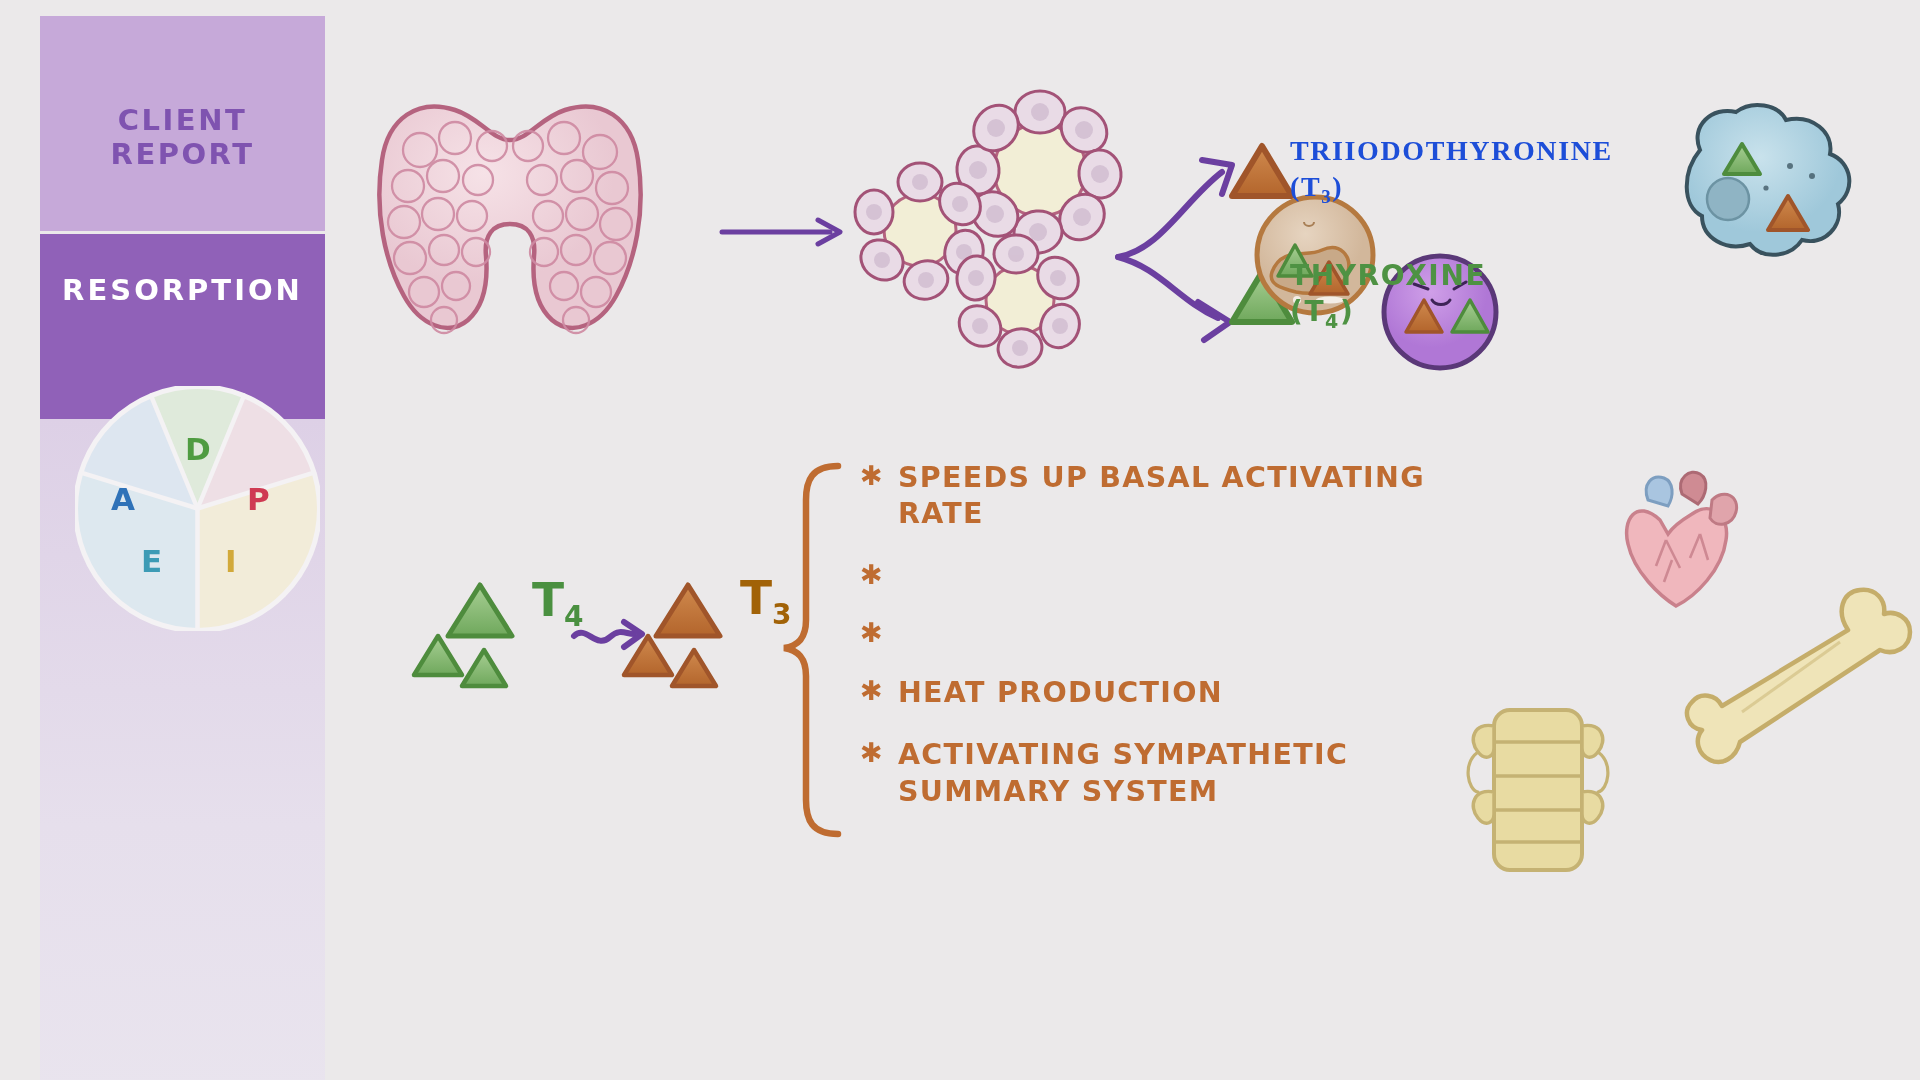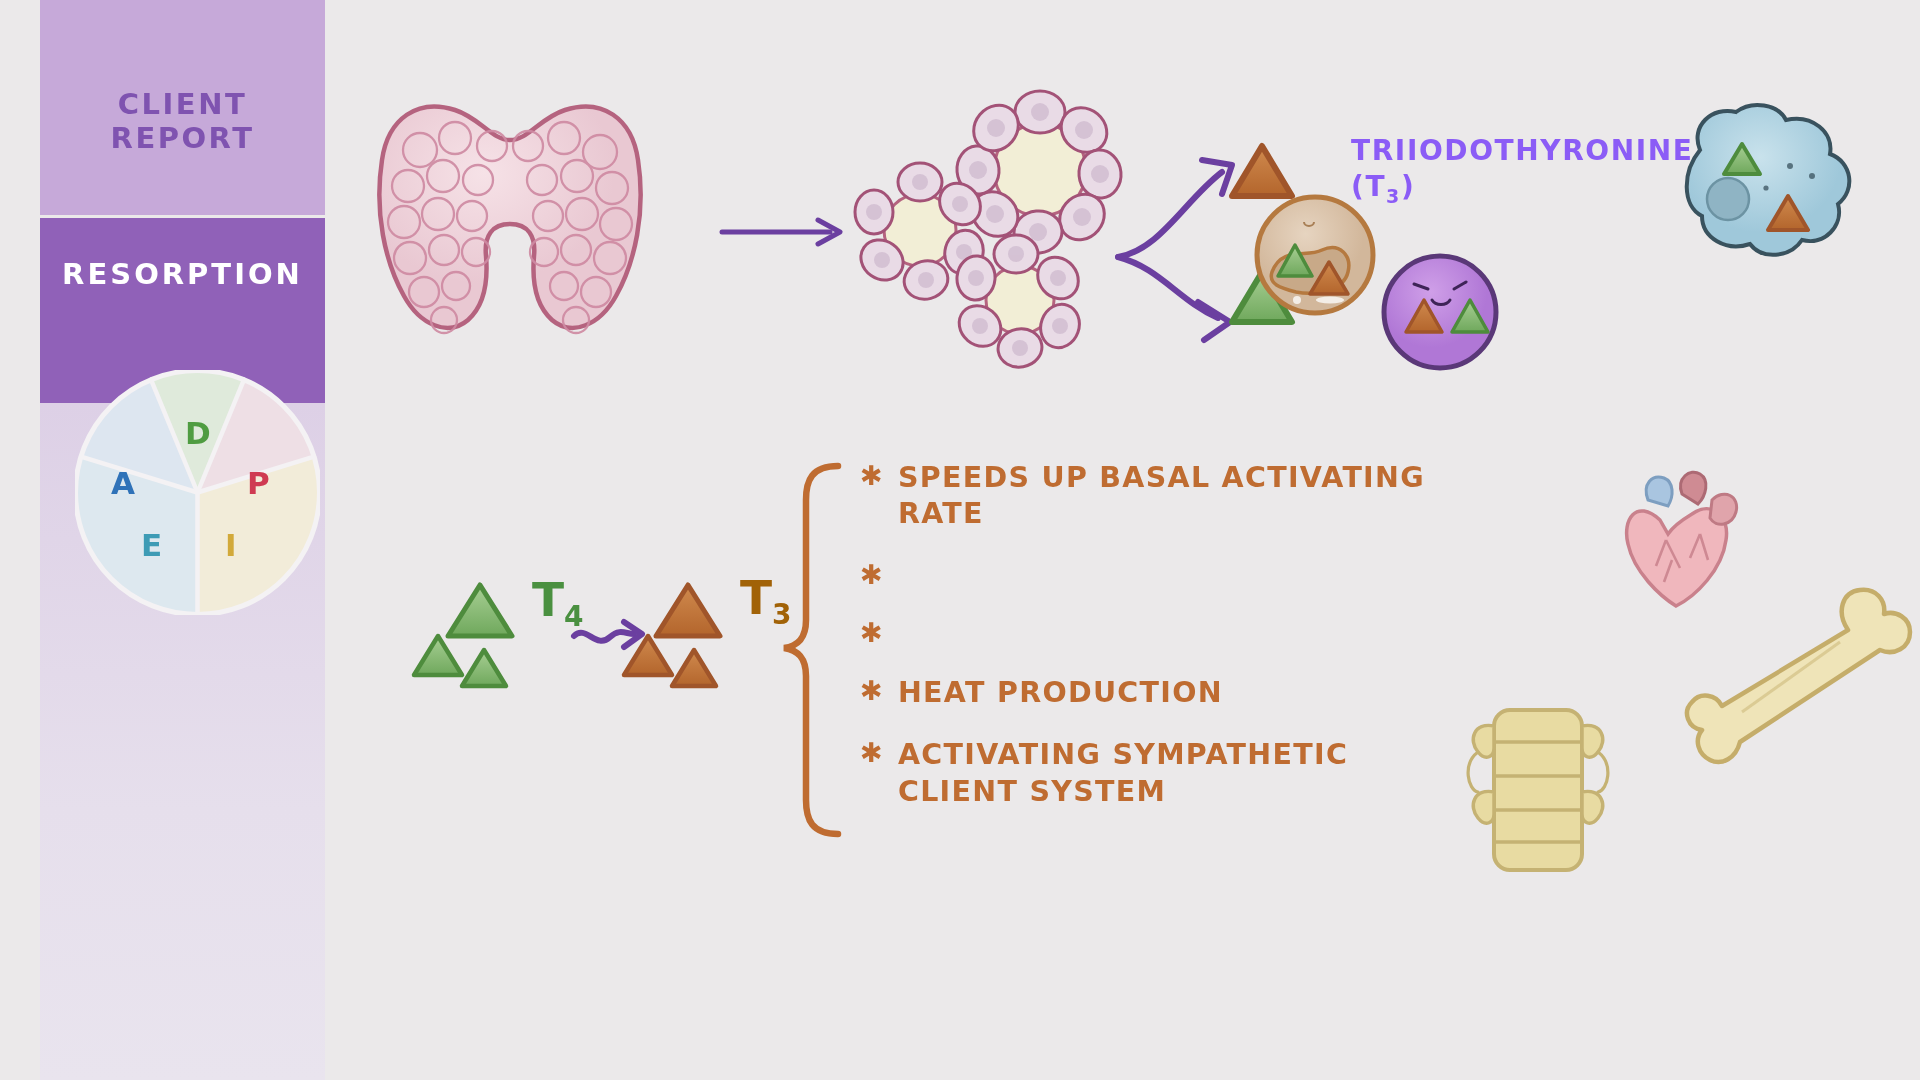--- a/index.html
+++ b/index.html
@@ -12,7 +12,7 @@
   #stage { position:relative; width:1920px; height:1080px; background:#ebe9ea; }
 
   
-  .sidebar { position:absolute; left:40px; top:0; width:285px; height:936px; }
+  .sidebar { position:absolute; left:40px; top:16px; width:285px; height:936px; }
   .sb-band { position:absolute; left:0; width:285px; }
   .sb-client { top:0; height:215px; background:#c6a9d9; }
   .sb-path   { top:218px; height:185px; background:#9061b8; }

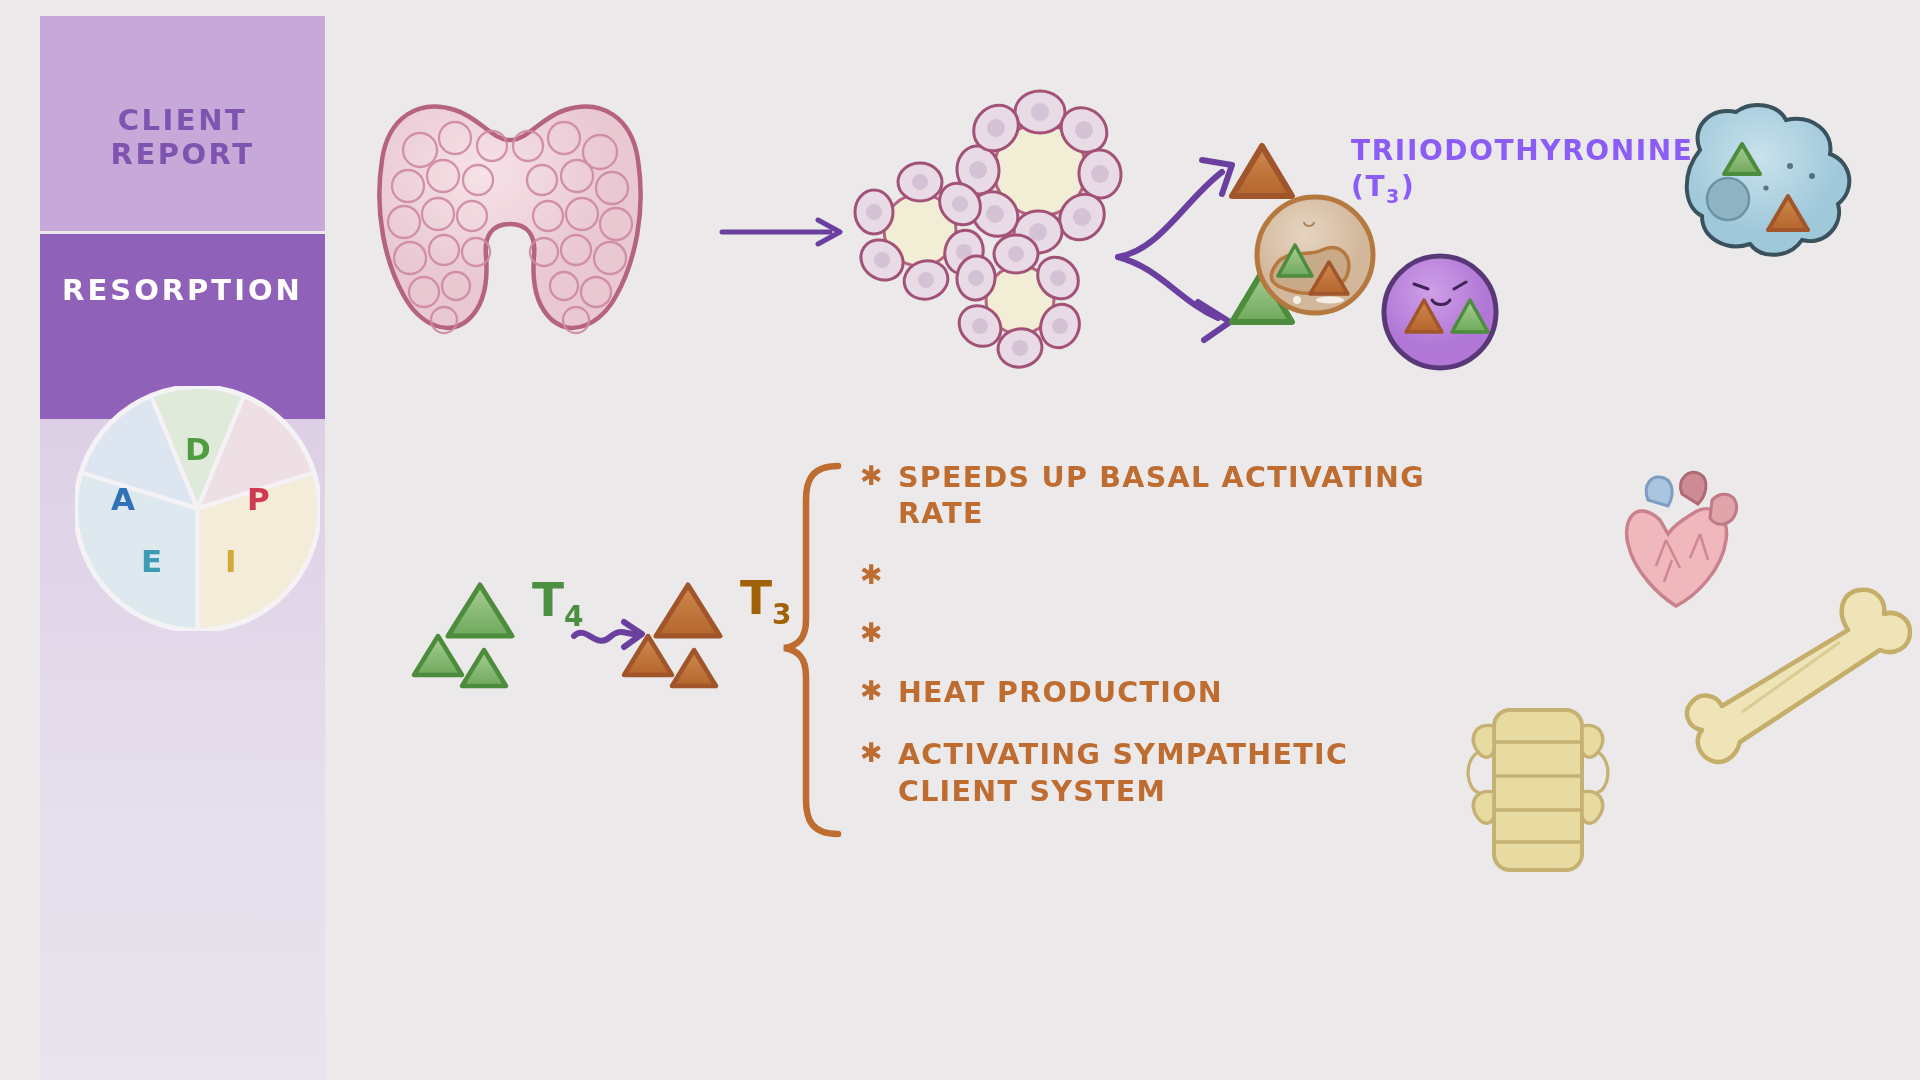--- a/index.html
+++ b/index.html
@@ -46,7 +46,7 @@
     position:absolute; font-family:"DejaVu Sans", sans-serif;
     font-weight:bold; font-size:28px; letter-spacing:1.6px; line-height:1.30;
   }
-  .hl-t3 { left:1351px; top:133px; color:#8b5cf6; }
+  .hl-t3 { left:1290px; top:133px; color:#1d4ed8;font-family:Liberation Serif, serif; }
   .hl-t4 { left:1290px; top:258px; color:#4e9243; }
   .sub { font-size:19px; vertical-align:sub; }
 

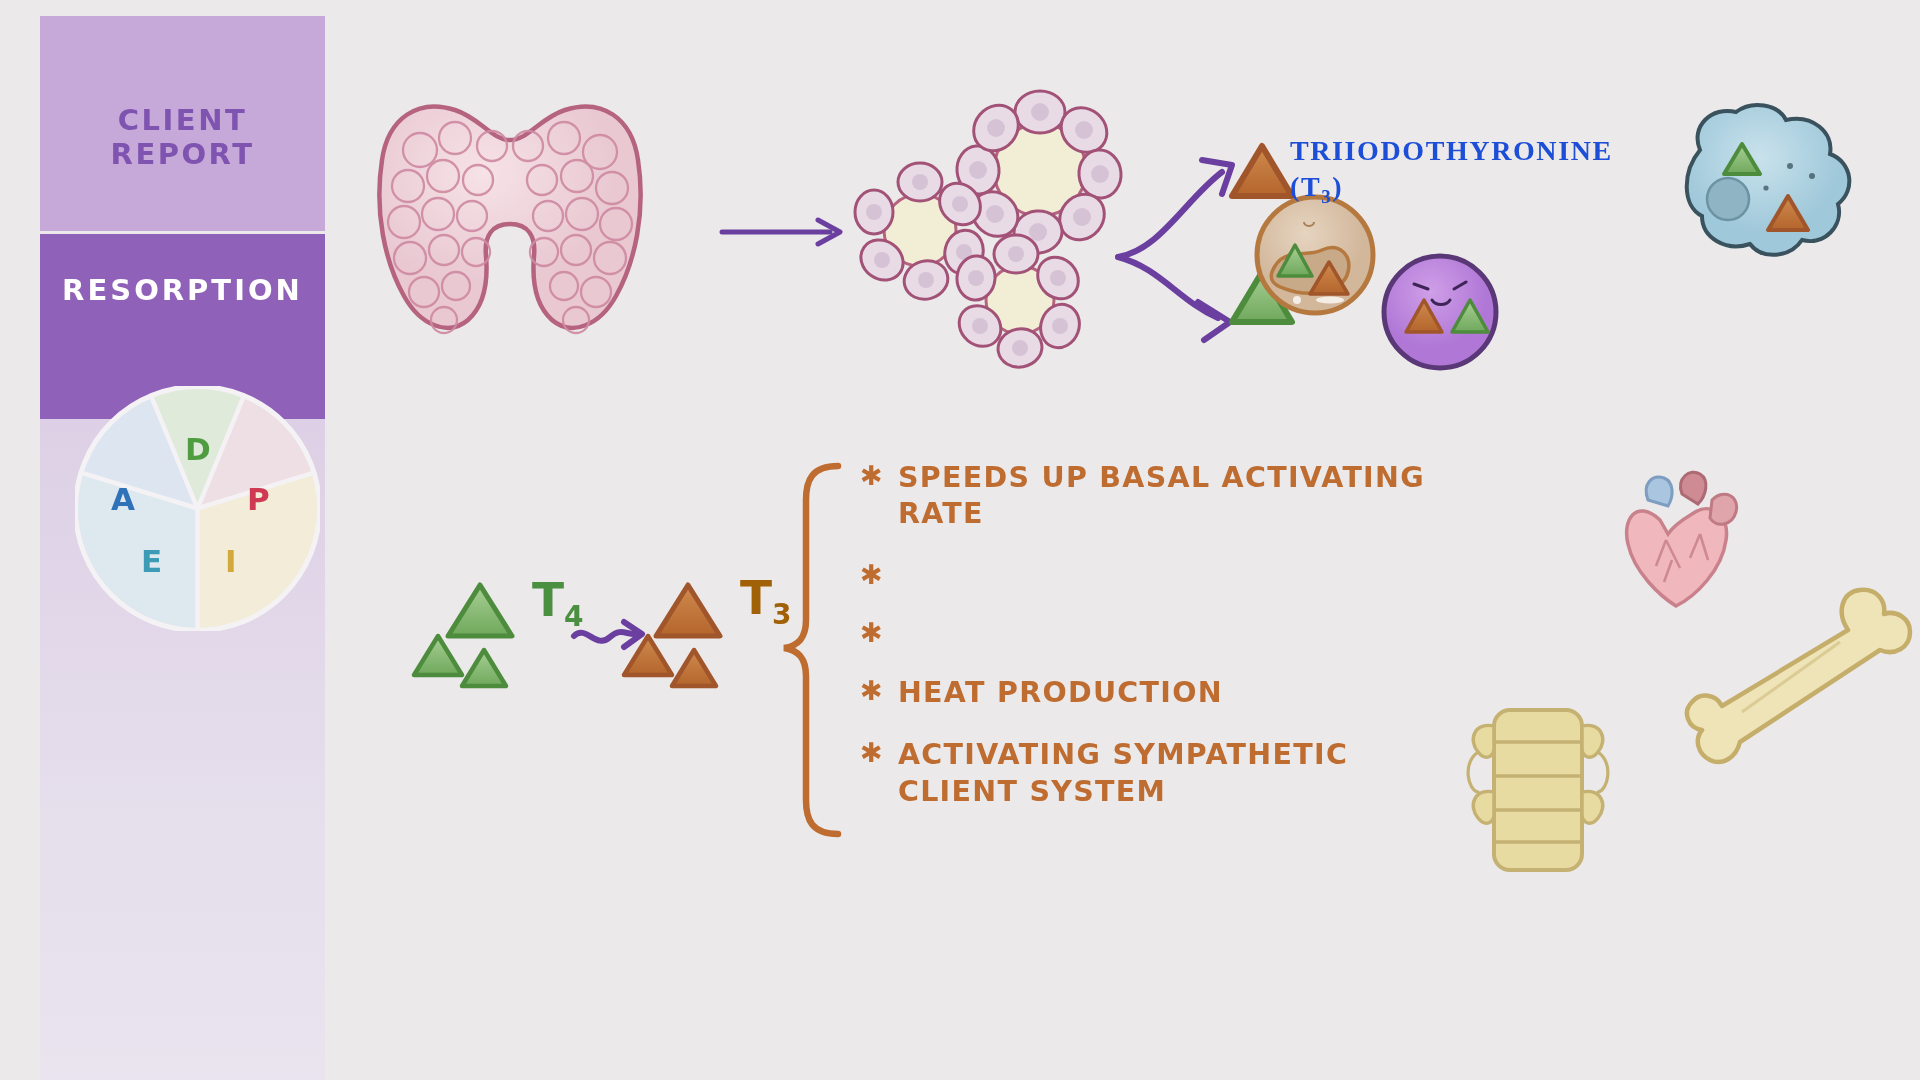--- a/index.html
+++ b/index.html
@@ -387,6 +387,10 @@
     (<span>T</span><span class="sub">3</span>)
   </div>
 
+  <div class="hormone-label hl-t4">
+    <span>THYROXINE</span><br>
+    (<span>T</span><span class="sub">4</span>)
+  </div>
 
   <div class="big-sym sym-t4">
     <span>T</span><span class="sym-sub">4</span>

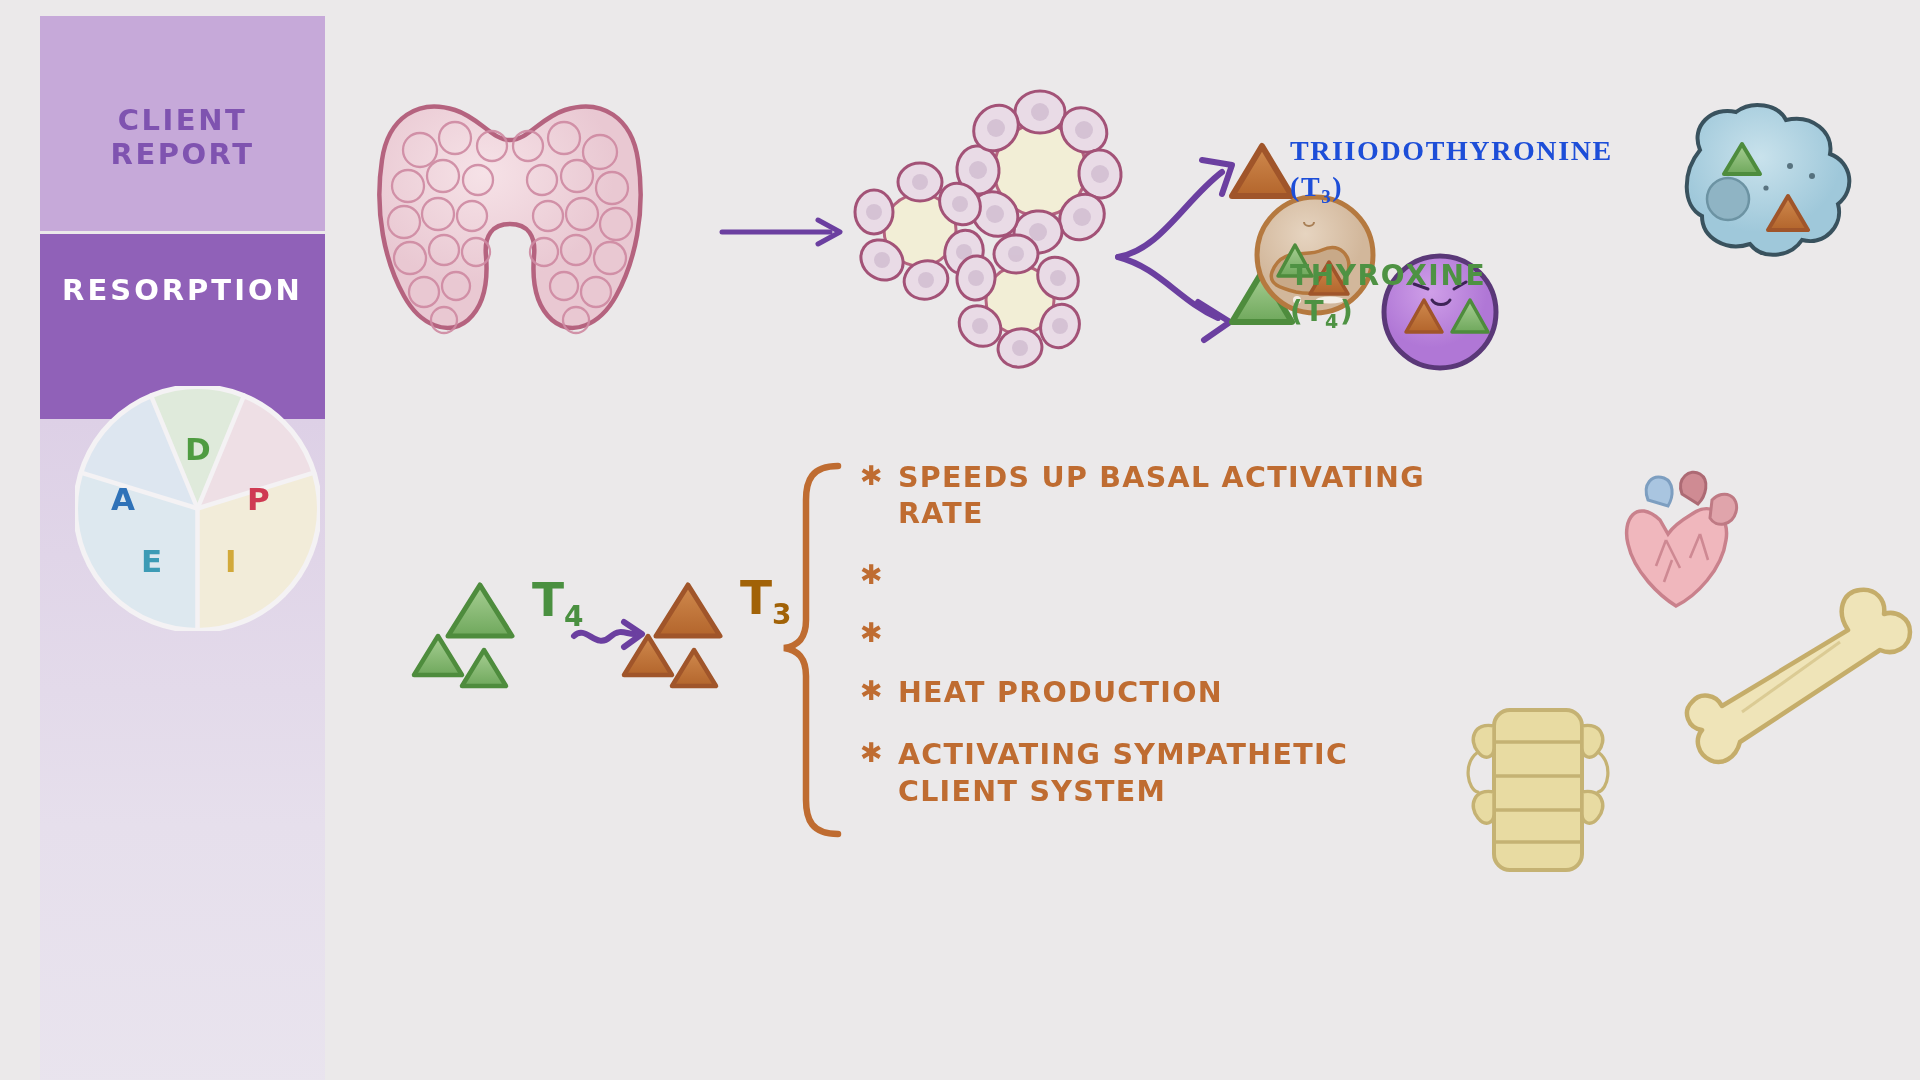--- a/index.html
+++ b/index.html
@@ -417,7 +417,7 @@
     <div class="eff-row">
       <span class="eff-star">✱</span>
       <span class="eff-text">ACTIVATING SYMPATHETIC
-CLIENT SYSTEM</span>
+SUMMARY SYSTEM</span>
     </div>
   </div>
 

